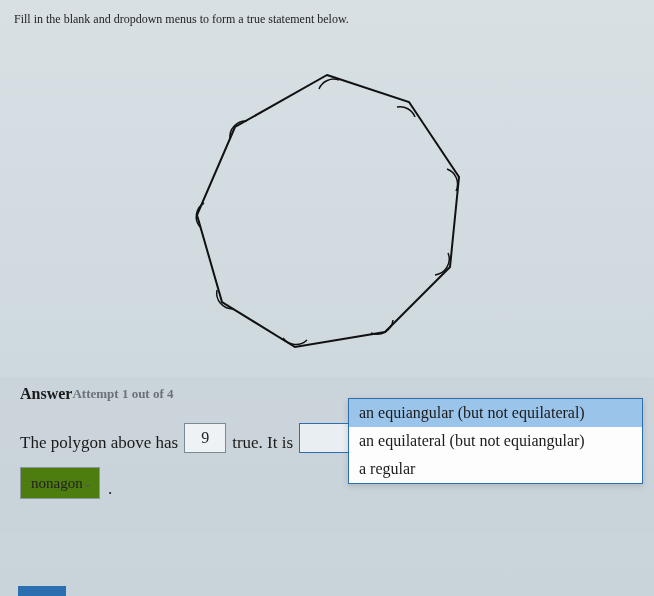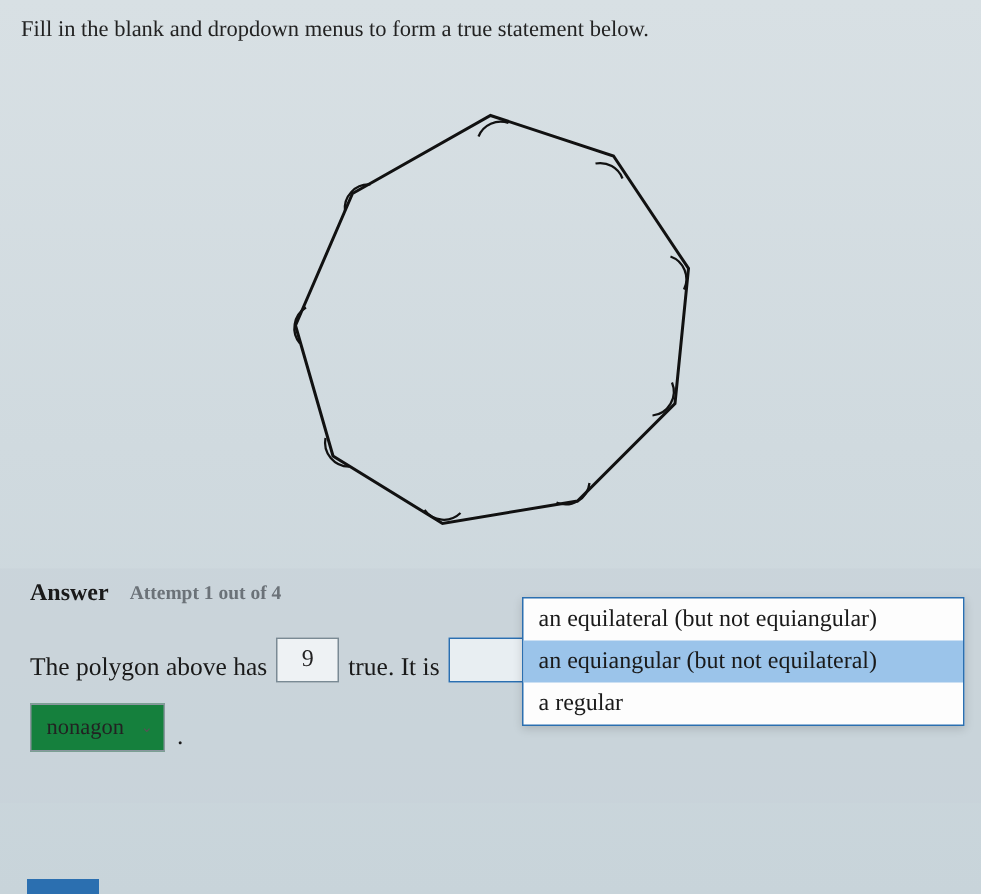--- a/index.html
+++ b/index.html
@@ -14,7 +14,7 @@
     }
     .instruction {
       padding: 12px 14px 0 14px;
-      font-size: 15px;
+      font-size: 12px;
       color: #222;
     }
     .polygon-area {

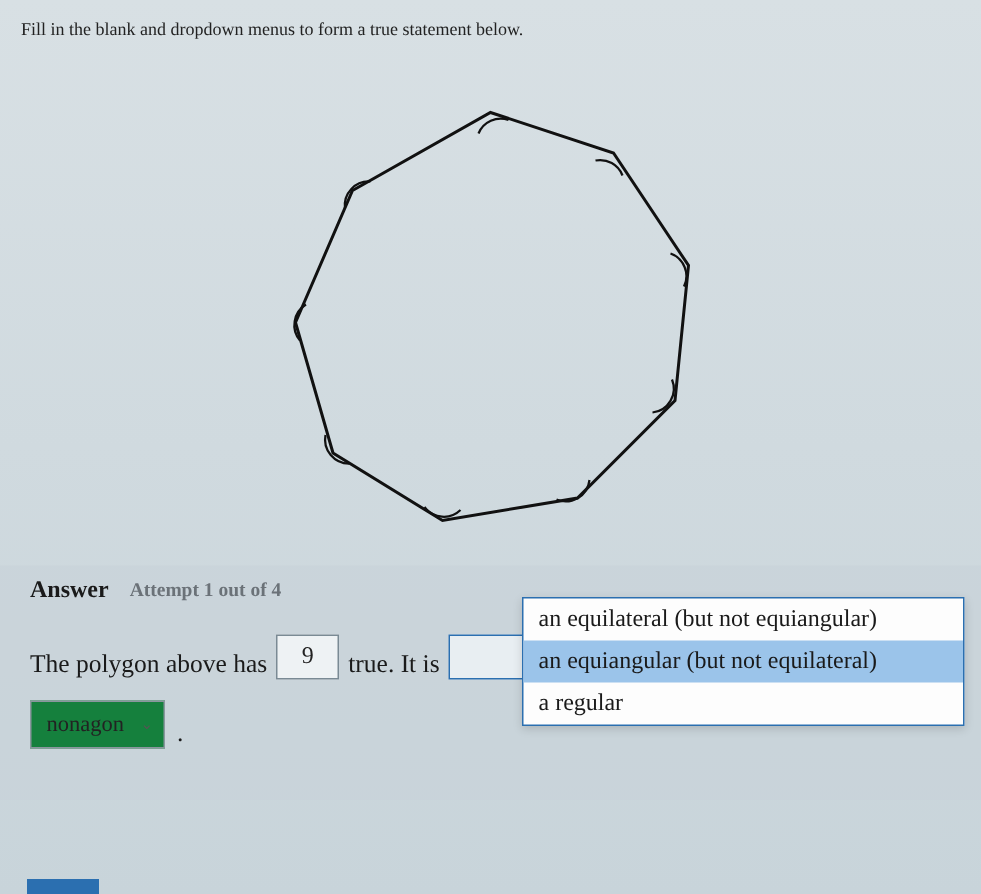--- a/index.html
+++ b/index.html
@@ -29,8 +29,7 @@
     }
     .answer-header {
       display: flex;
-      align-items: flex-start;
-      gap: 14px;
+      align-items: center;
       margin-bottom: 20px;
     }
     .answer-label {

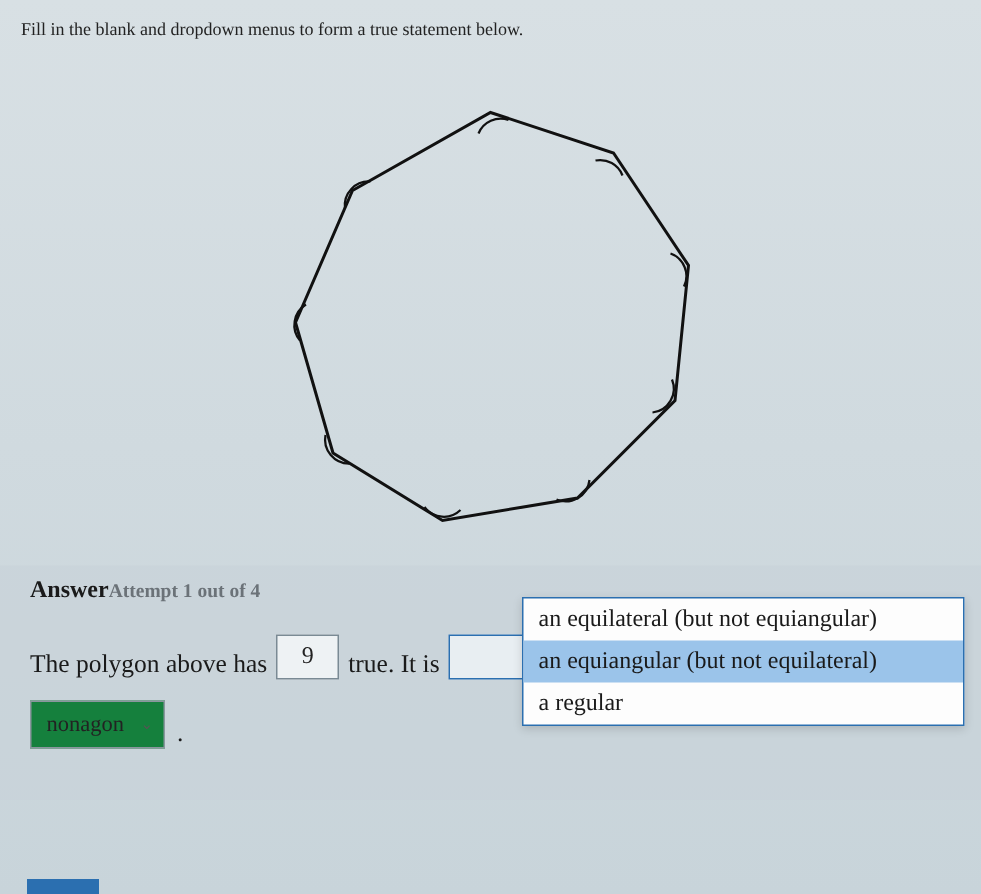--- a/index.html
+++ b/index.html
@@ -179,8 +179,8 @@
 </div>
 
 <div class="options-popup">
+  <div class="opt sel">an equiangular (but not equilateral)</div>
   <div class="opt">an equilateral (but not equiangular)</div>
-  <div class="opt sel">an equiangular (but not equilateral)</div>
   <div class="opt">a regular</div>
 </div>
 

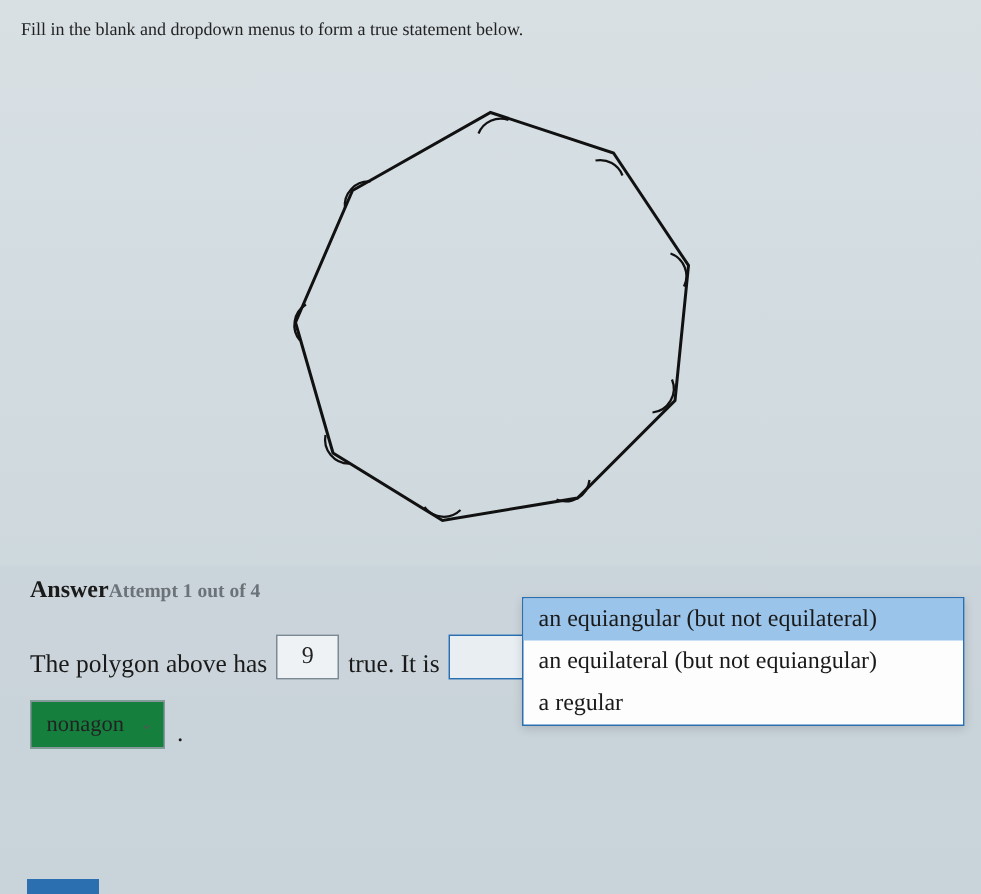--- a/index.html
+++ b/index.html
@@ -90,8 +90,8 @@
     .dropdown-small {
       height: 32px;
       border: 1px solid #8a969e;
-      background: #15803d;
-      padding: 0 26px 0 10px;
+      background: #4d7c0f;
+      padding: 0 16px 0 10px;
       font-size: 15px;
       font-family: Georgia, serif;
       appearance: none;

